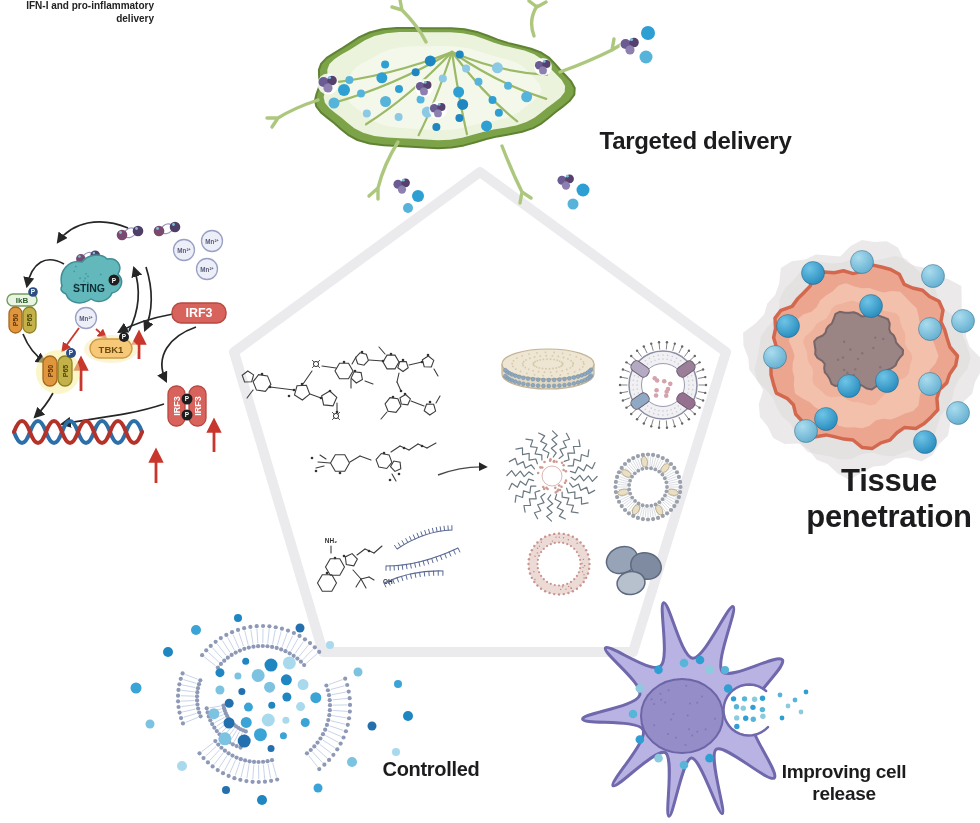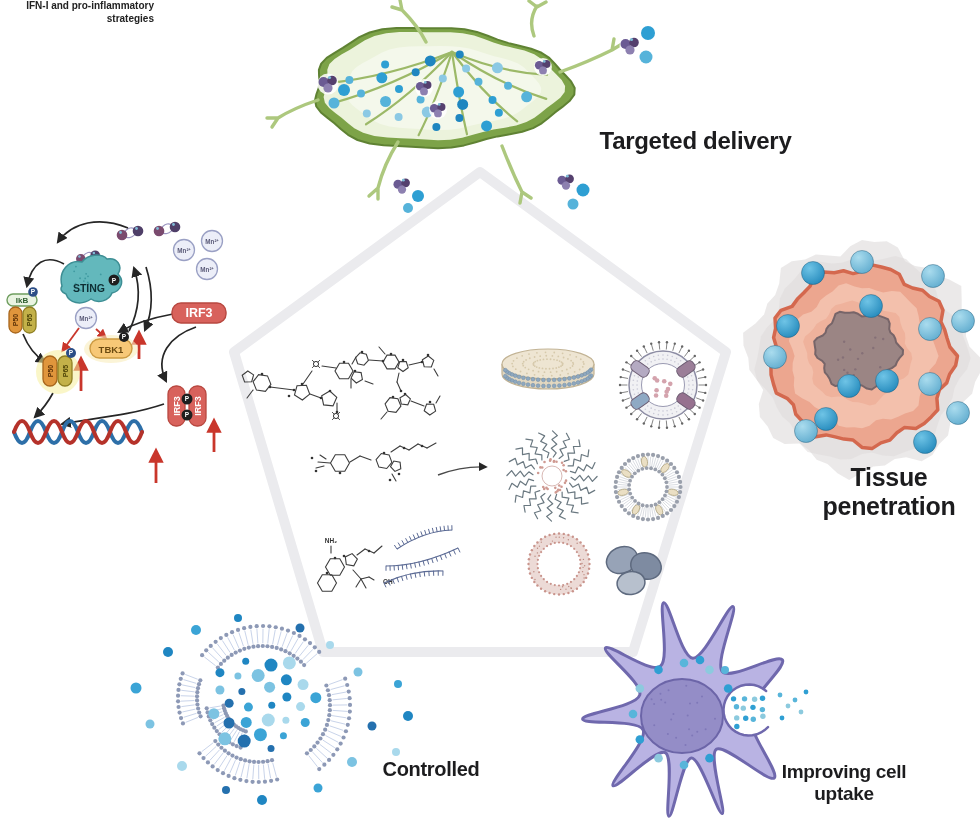--- a/index.html
+++ b/index.html
@@ -1430,7 +1430,7 @@
 </div>
 <div id="lbl-ifn">
   <div>IFN-I and pro-inflammatory</div>
-  <div>strategies</div>
+  <div>delivery</div>
 </div>
 </div>
 

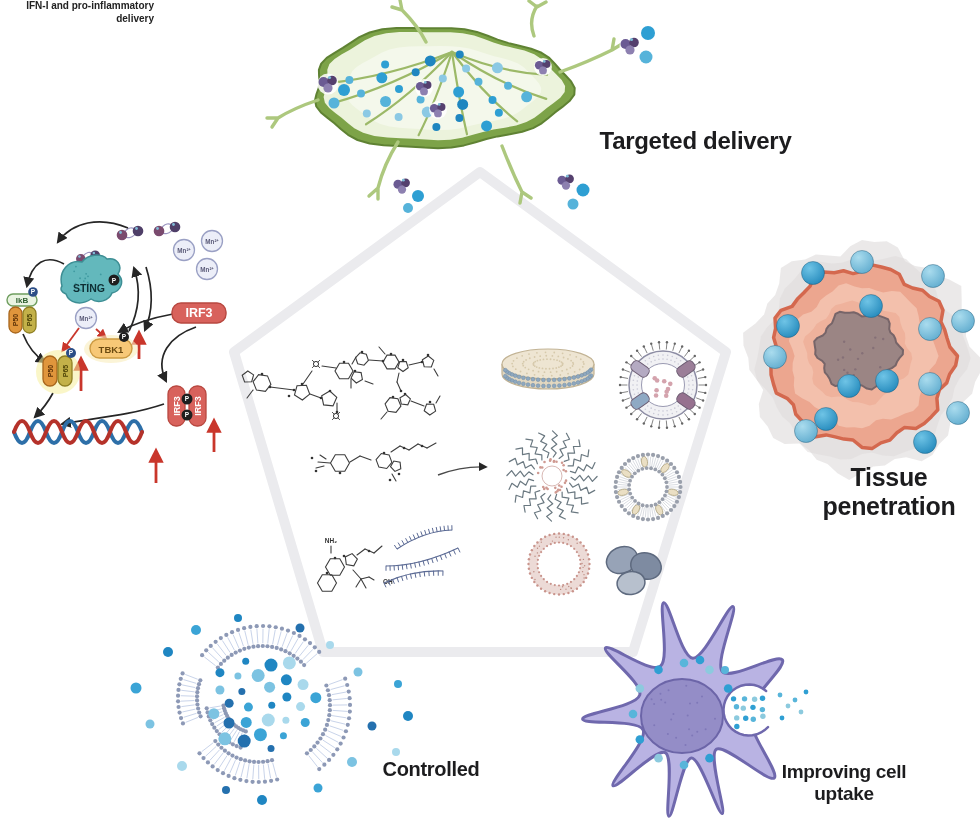--- a/index.html
+++ b/index.html
@@ -9,7 +9,7 @@
   .lbl{position:absolute;color:#1c1c1e;font-weight:700;text-align:center;
        line-height:1.16;letter-spacing:-0.3px}
   #lbl-targeted{left:588px;top:127px;width:215px;font-size:24px;text-align:center}
-  #lbl-tissue{left:798px;top:463px;width:182px;font-size:25px}
+  #lbl-tissue{left:798px;top:463px;width:182px;font-size:31px}
   #lbl-uptake{left:744px;top:761px;width:200px;font-size:19px}
   #lbl-release{left:352px;top:758px;width:158px;font-size:20px}
   #lbl-synergy{left:16px;top:488px;width:184px;font-size:27px}

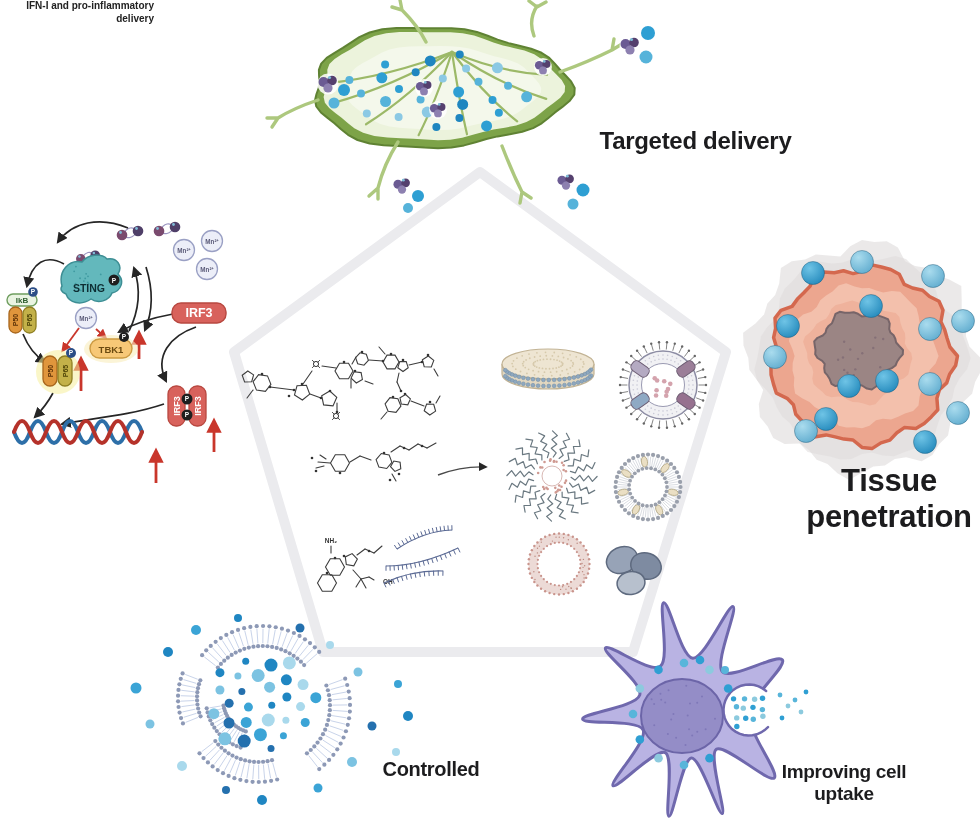--- a/index.html
+++ b/index.html
@@ -1423,7 +1423,7 @@
 </div>
 <div class="lbl" id="lbl-uptake">
   <div>Improving cell</div>
-  <div>uptake</div>
+  <div>release</div>
 </div>
 <div class="lbl" id="lbl-release">
   <div>Controlled</div>

